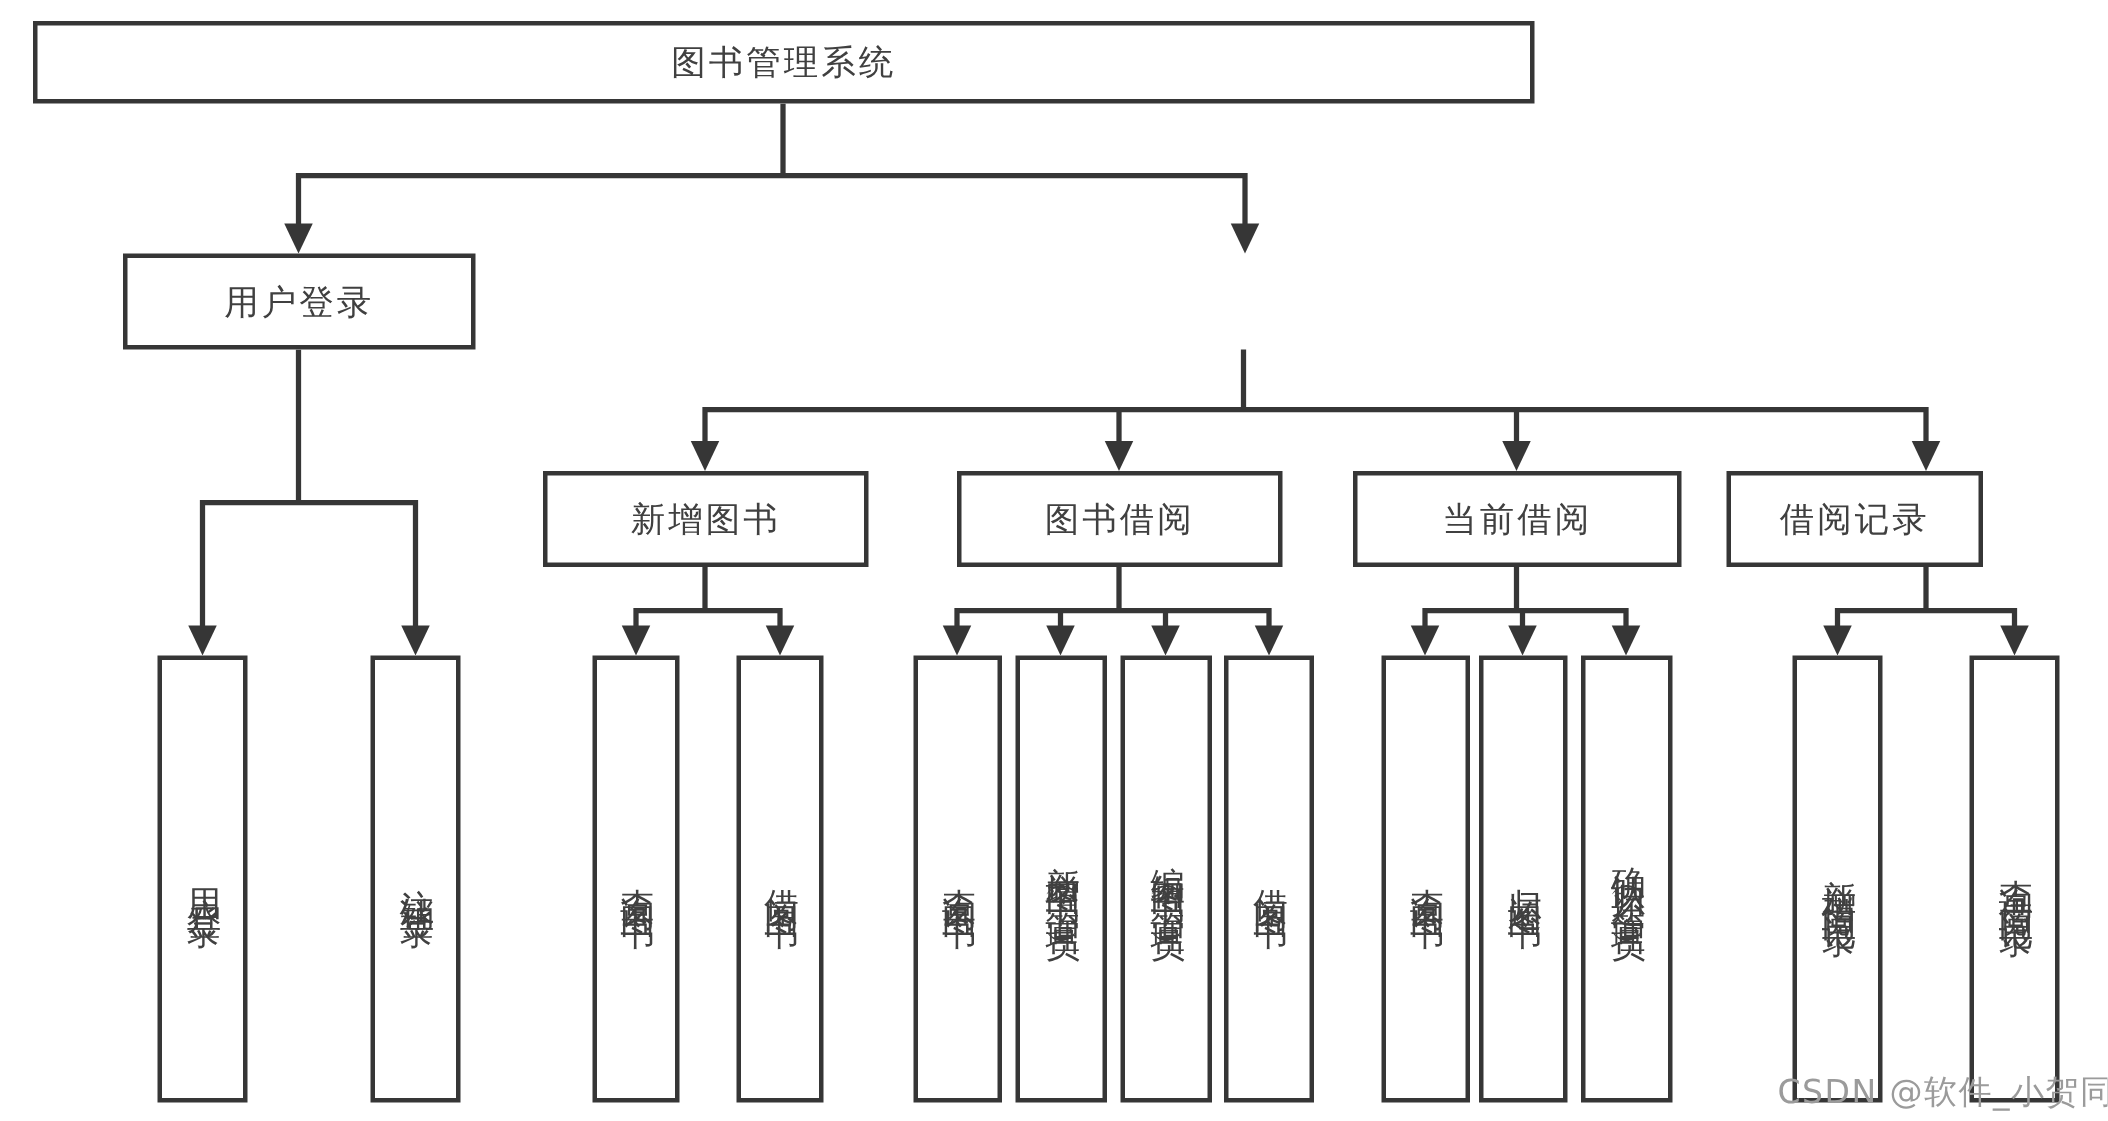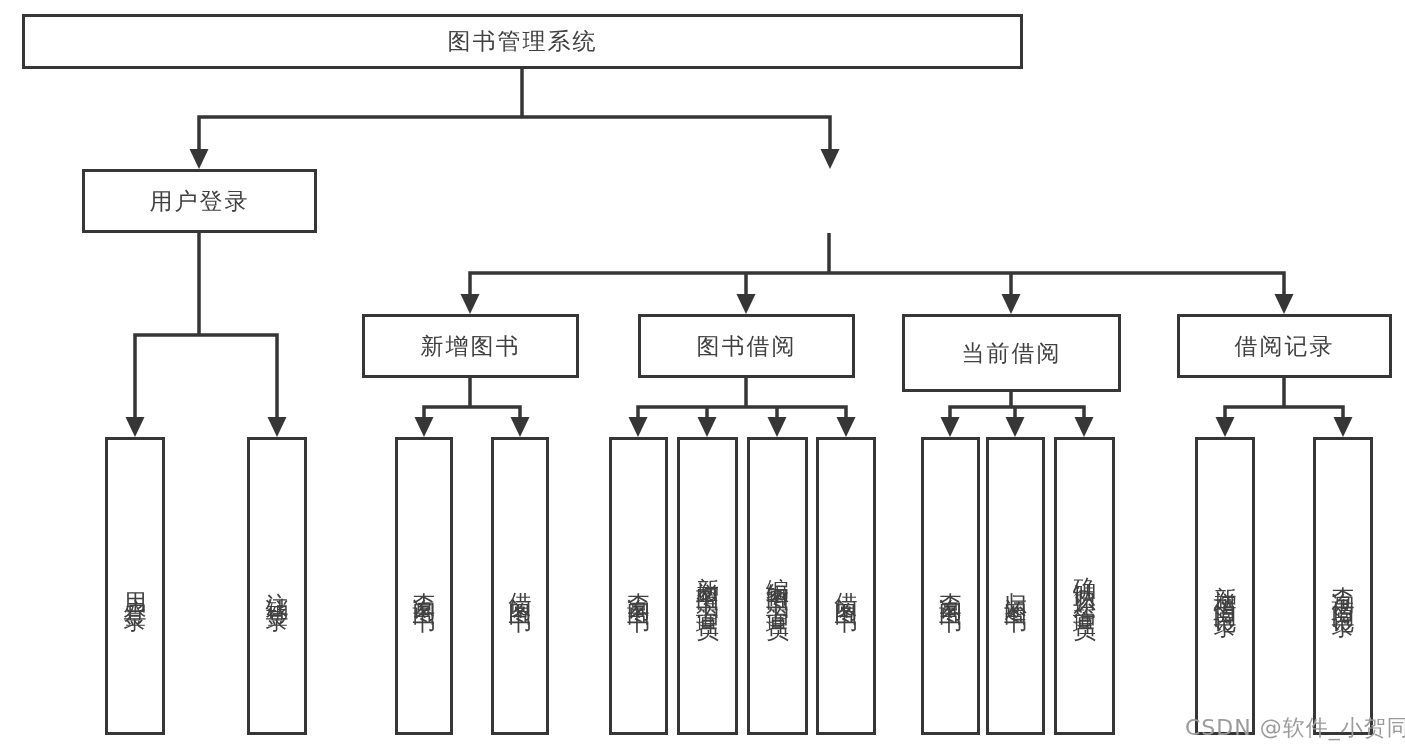--- a/index.html
+++ b/index.html
@@ -75,7 +75,7 @@
   <div class="node h-node" style="left:638px;top:314px;width:217px;height:64px">
     <span class="label">图书借阅</span>
   </div>
-  <div class="node h-node" style="left:902px;top:314px;width:219px;height:78px">
+  <div class="node h-node" style="left:902px;top:314px;width:219px;height:64px">
     <span class="label">当前借阅</span>
   </div>
   <div class="node h-node" style="left:1177px;top:314px;width:215px;height:64px">

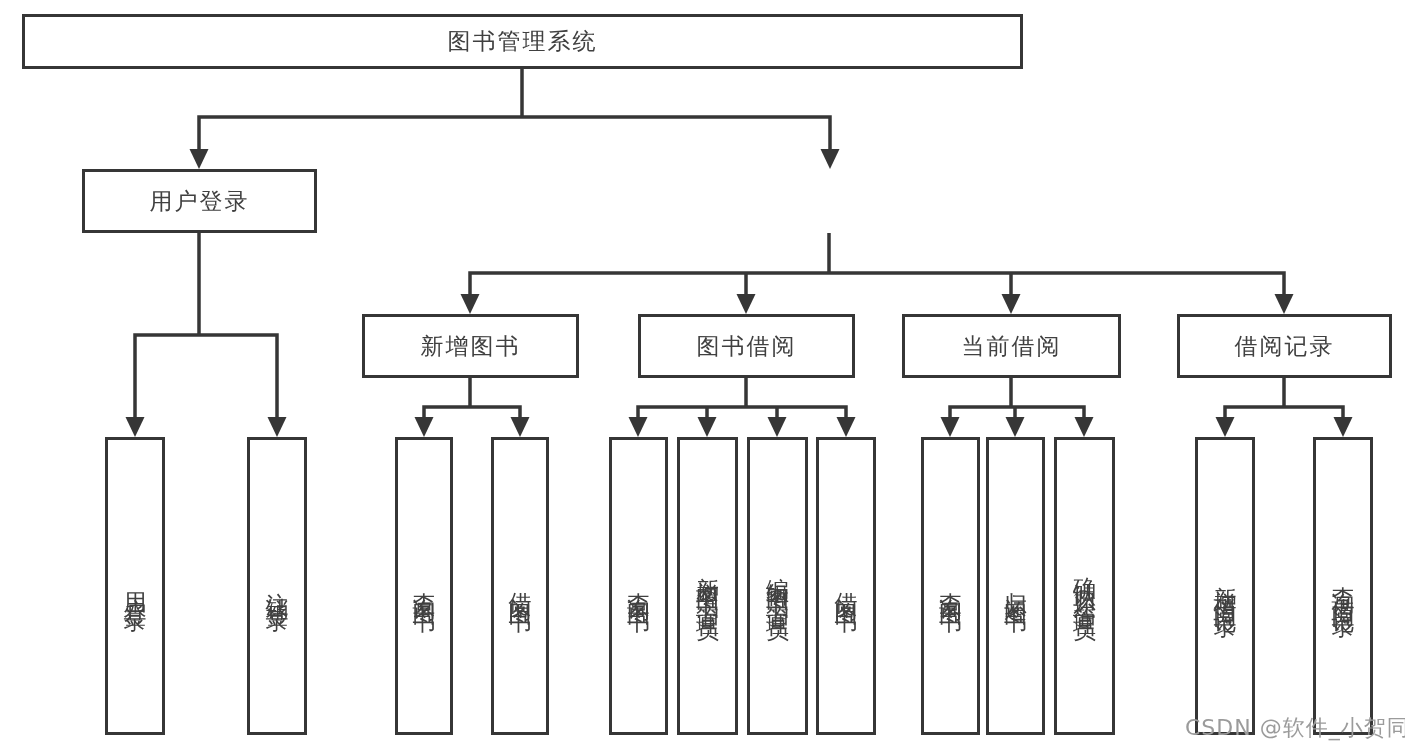--- a/index.html
+++ b/index.html
@@ -78,7 +78,7 @@
   <div class="node h-node" style="left:902px;top:314px;width:219px;height:64px">
     <span class="label">当前借阅</span>
   </div>
-  <div class="node h-node" style="left:1177px;top:314px;width:215px;height:64px">
+  <div class="node h-node" style="left:1151px;top:314px;width:171px;height:64px">
     <span class="label">借阅记录</span>
   </div>
 

